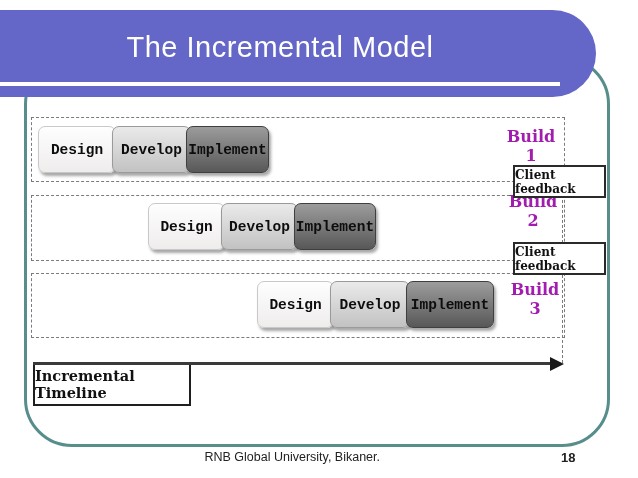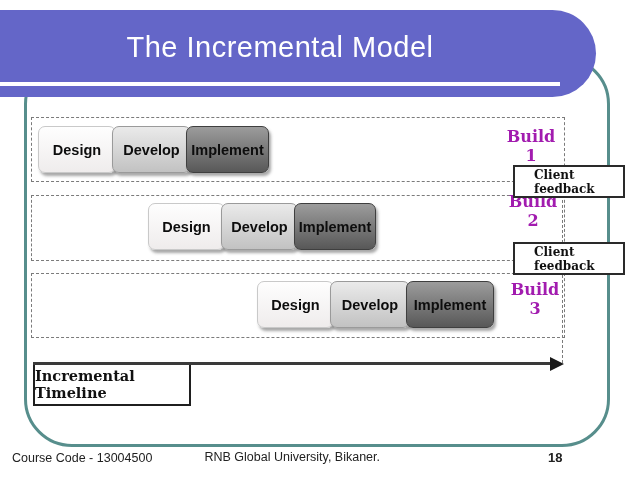--- a/index.html
+++ b/index.html
@@ -40,7 +40,7 @@
   .phase{
     position:absolute;height:45px;border-radius:7px;display:flex;
     align-items:center;justify-content:center;
-    font-family:Liberation Sans, sans-serif;font-weight:bold;font-size:14.5px;color:#0d0d0d;
+    font-family:Liberation Mono, monospace;font-weight:bold;font-size:14.5px;color:#0d0d0d;
     box-shadow:2px 3px 3px rgba(60,60,60,0.45);
   }
   .design{background:linear-gradient(#fefefe,#efecec);border:1px solid #c9c9c9;z-index:3;}

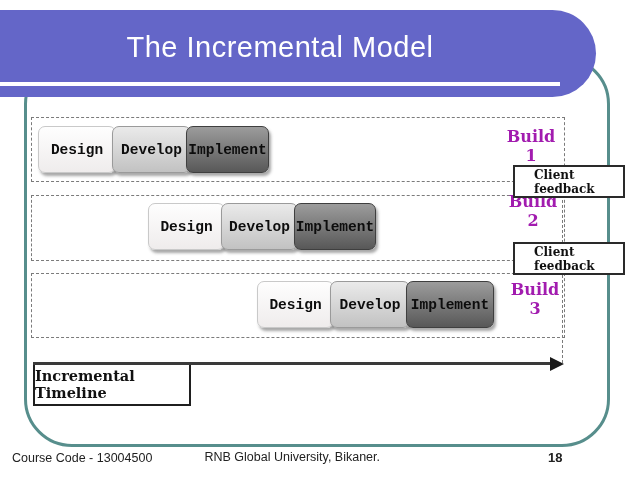--- a/index.html
+++ b/index.html
@@ -53,7 +53,7 @@
   .feedback-box{
     position:absolute;left:513px;width:89px;height:29px;background:#ffffff;
     border:2px solid #2a2a2a;display:flex;align-items:center;justify-content:center;
-    font-family:"DejaVu Serif",serif;font-weight:bold;font-size:12px;color:#111111;z-index:6;padding-left:19px;
+    font-family:"DejaVu Serif",serif;font-weight:bold;font-size:12px;color:#111111;z-index:6;
   }
   #timeline-box{
     position:absolute;left:33px;top:362px;width:154px;height:40px;background:#ffffff;

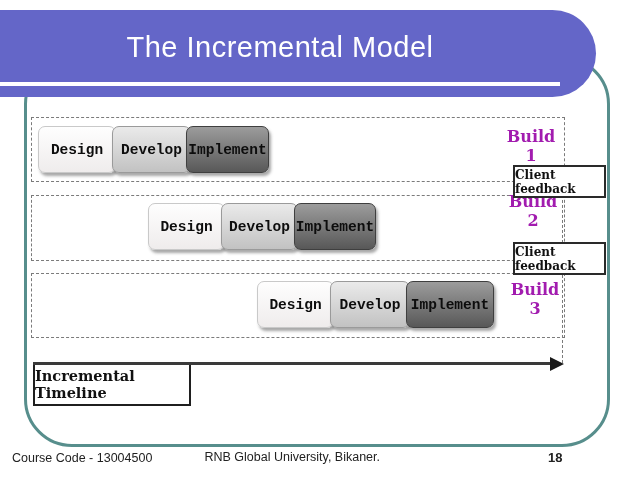--- a/index.html
+++ b/index.html
@@ -111,7 +111,6 @@
   <div id="timeline-line"></div>
   <div id="timeline-head"></div>
 
-  <div id="footer-left" class="footer-text">Course Code - 13004500</div>
   <div id="footer-center" class="footer-text">RNB Global University, Bikaner.</div>
   <div id="footer-page" class="footer-text">18</div>
 

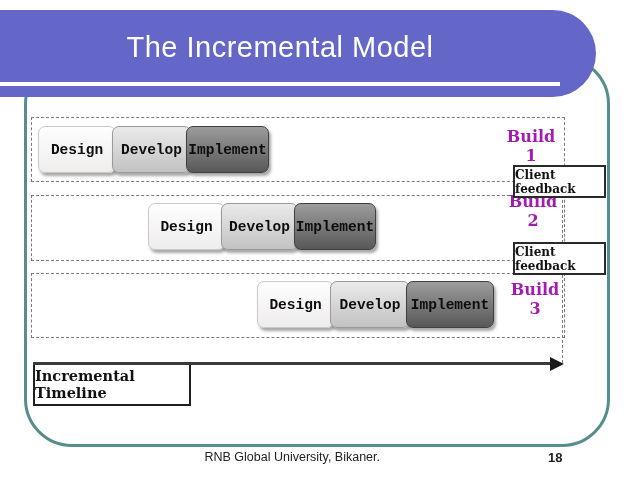--- a/index.html
+++ b/index.html
@@ -71,7 +71,7 @@
   .footer-text{position:absolute;font-size:12.5px;color:#222222;z-index:2;}
   #footer-left{left:12px;top:451px;}
   #footer-center{left:140px;top:450px;width:240px;text-align:right;}
-  #footer-page{left:548px;top:450px;width:26px;font-weight:bold;font-size:13px;}
+  #footer-page{left:561px;top:450px;width:26px;font-weight:bold;font-size:13px;}
 </style>
 </head>
 <body>

